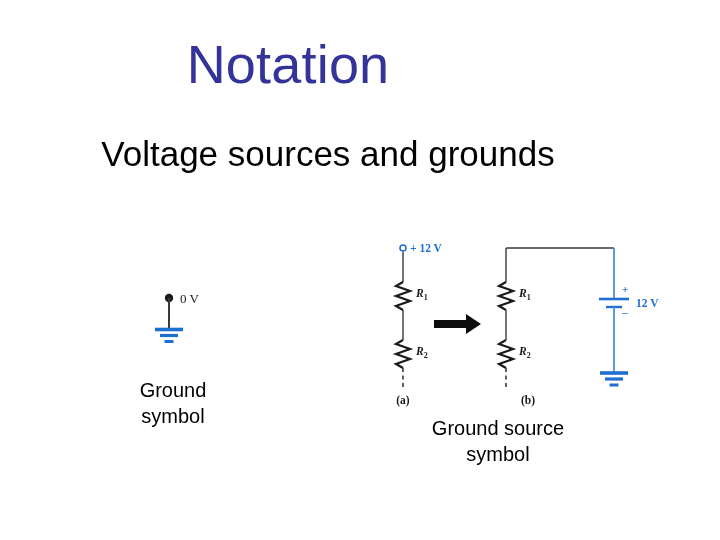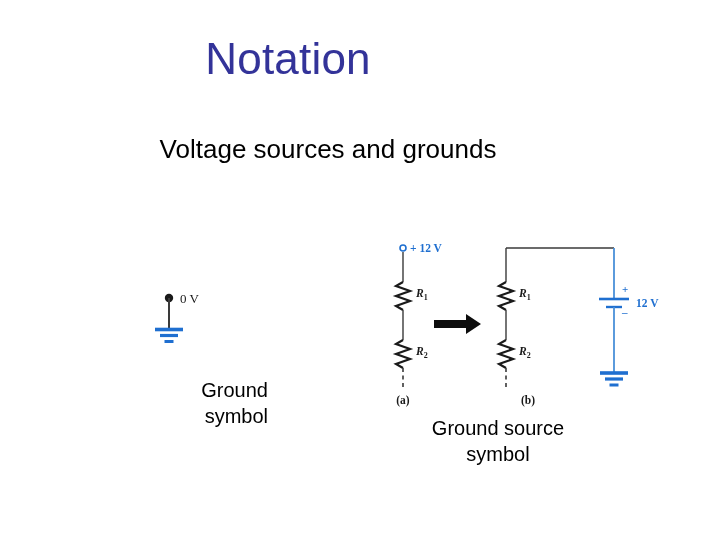--- a/index.html
+++ b/index.html
@@ -23,7 +23,7 @@
     top: 36px;
     width: 576px;
     text-align: center;
-    font-size: 44px;
+    font-size: 54px;
     font-weight: 400;
     color: #333399;
     letter-spacing: 0.2px;

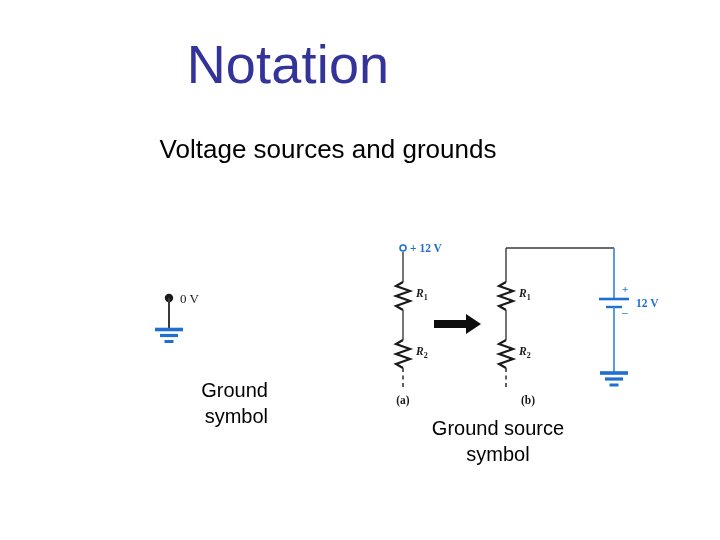--- a/index.html
+++ b/index.html
@@ -37,7 +37,7 @@
     top: 135px;
     width: 656px;
     text-align: center;
-    font-size: 26px;
+    font-size: 35px;
     font-weight: 400;
     color: #000000;
     line-height: 1.1;

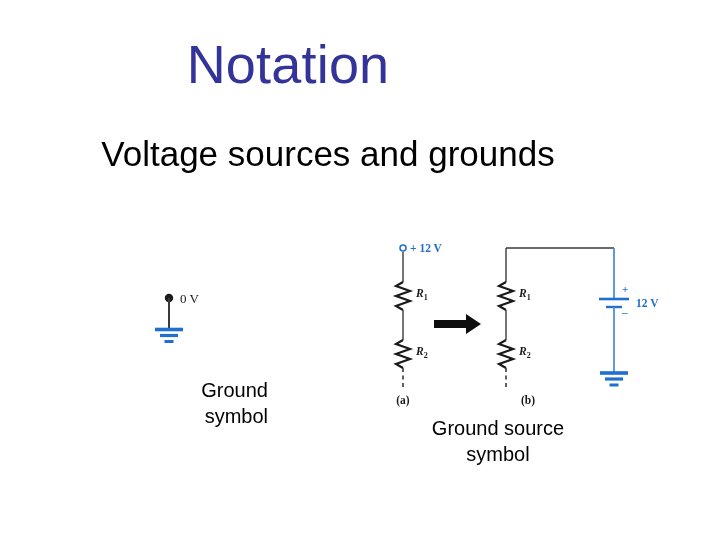--- a/index.html
+++ b/index.html
@@ -56,7 +56,6 @@
     left: 78px;
     top: 378px;
     width: 190px;
-    text-align: right;
   }
   #vsource-caption {
     left: 398px;

